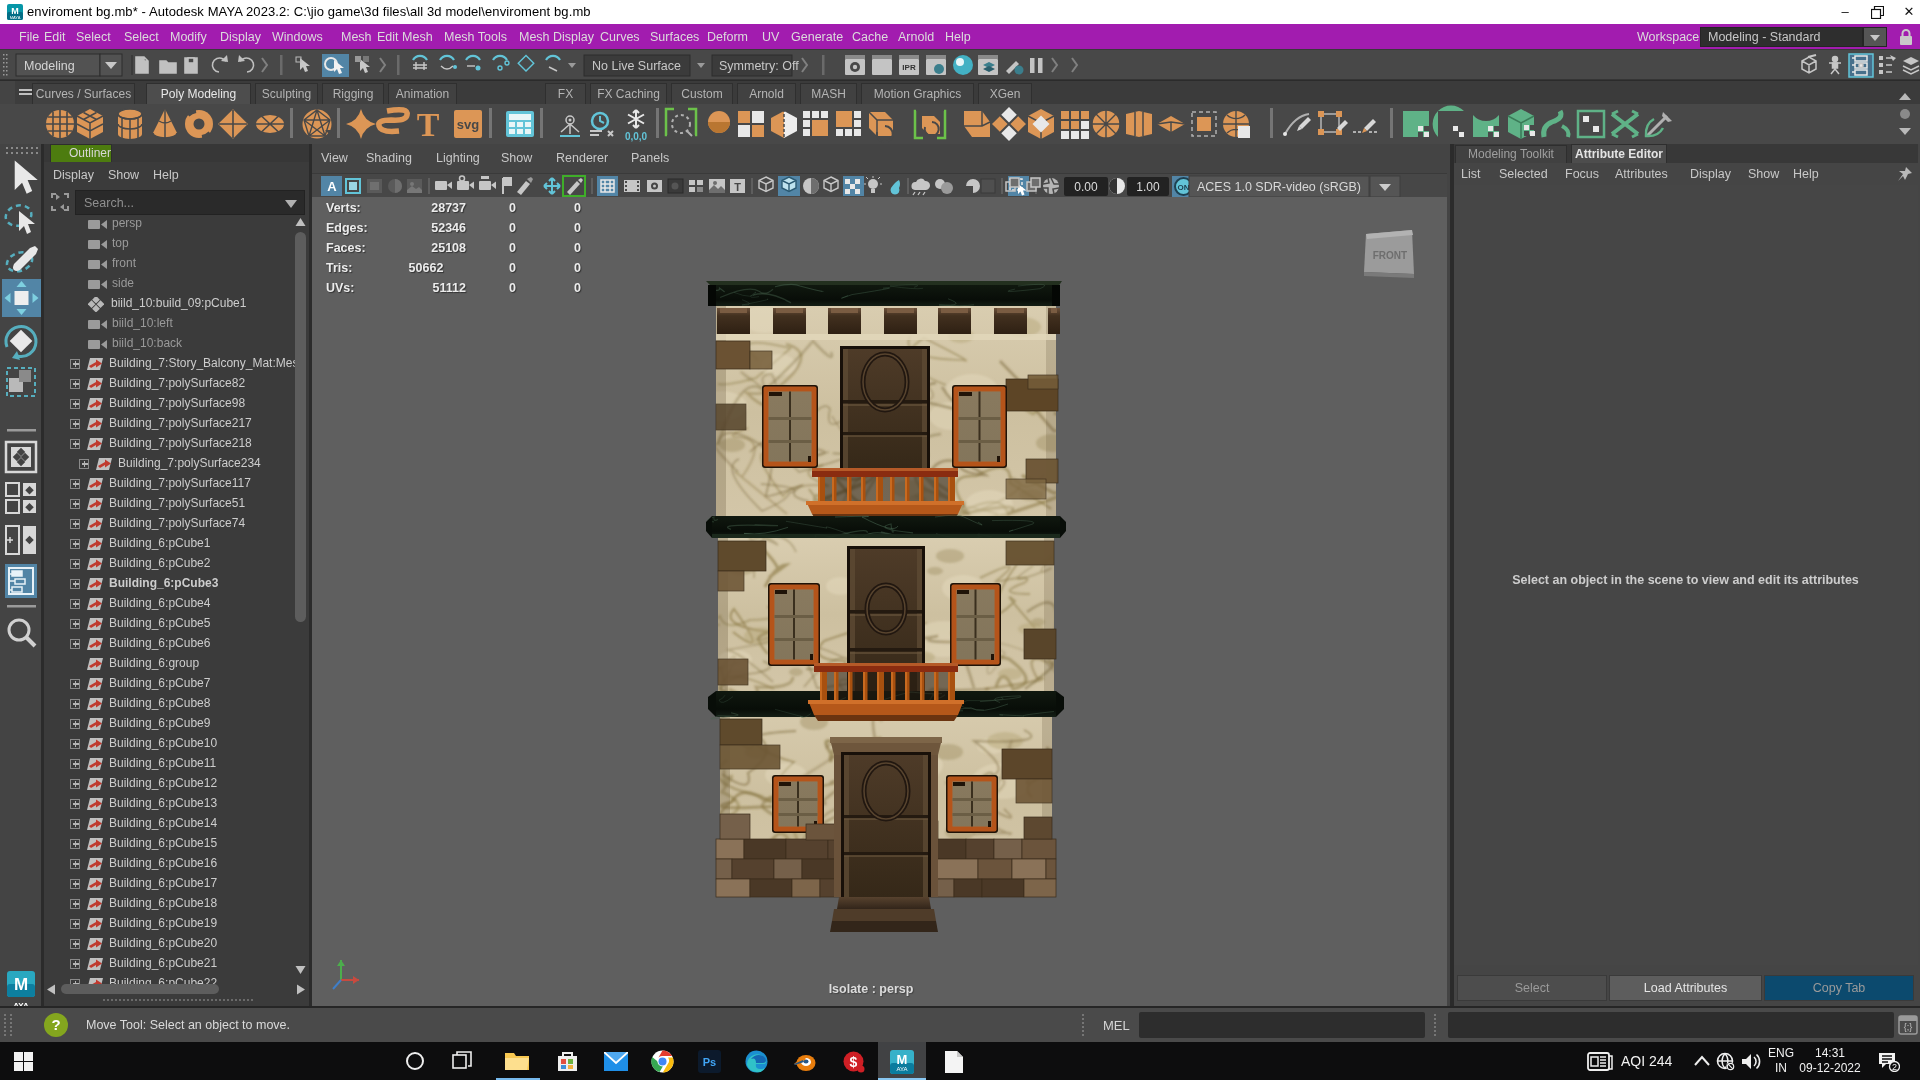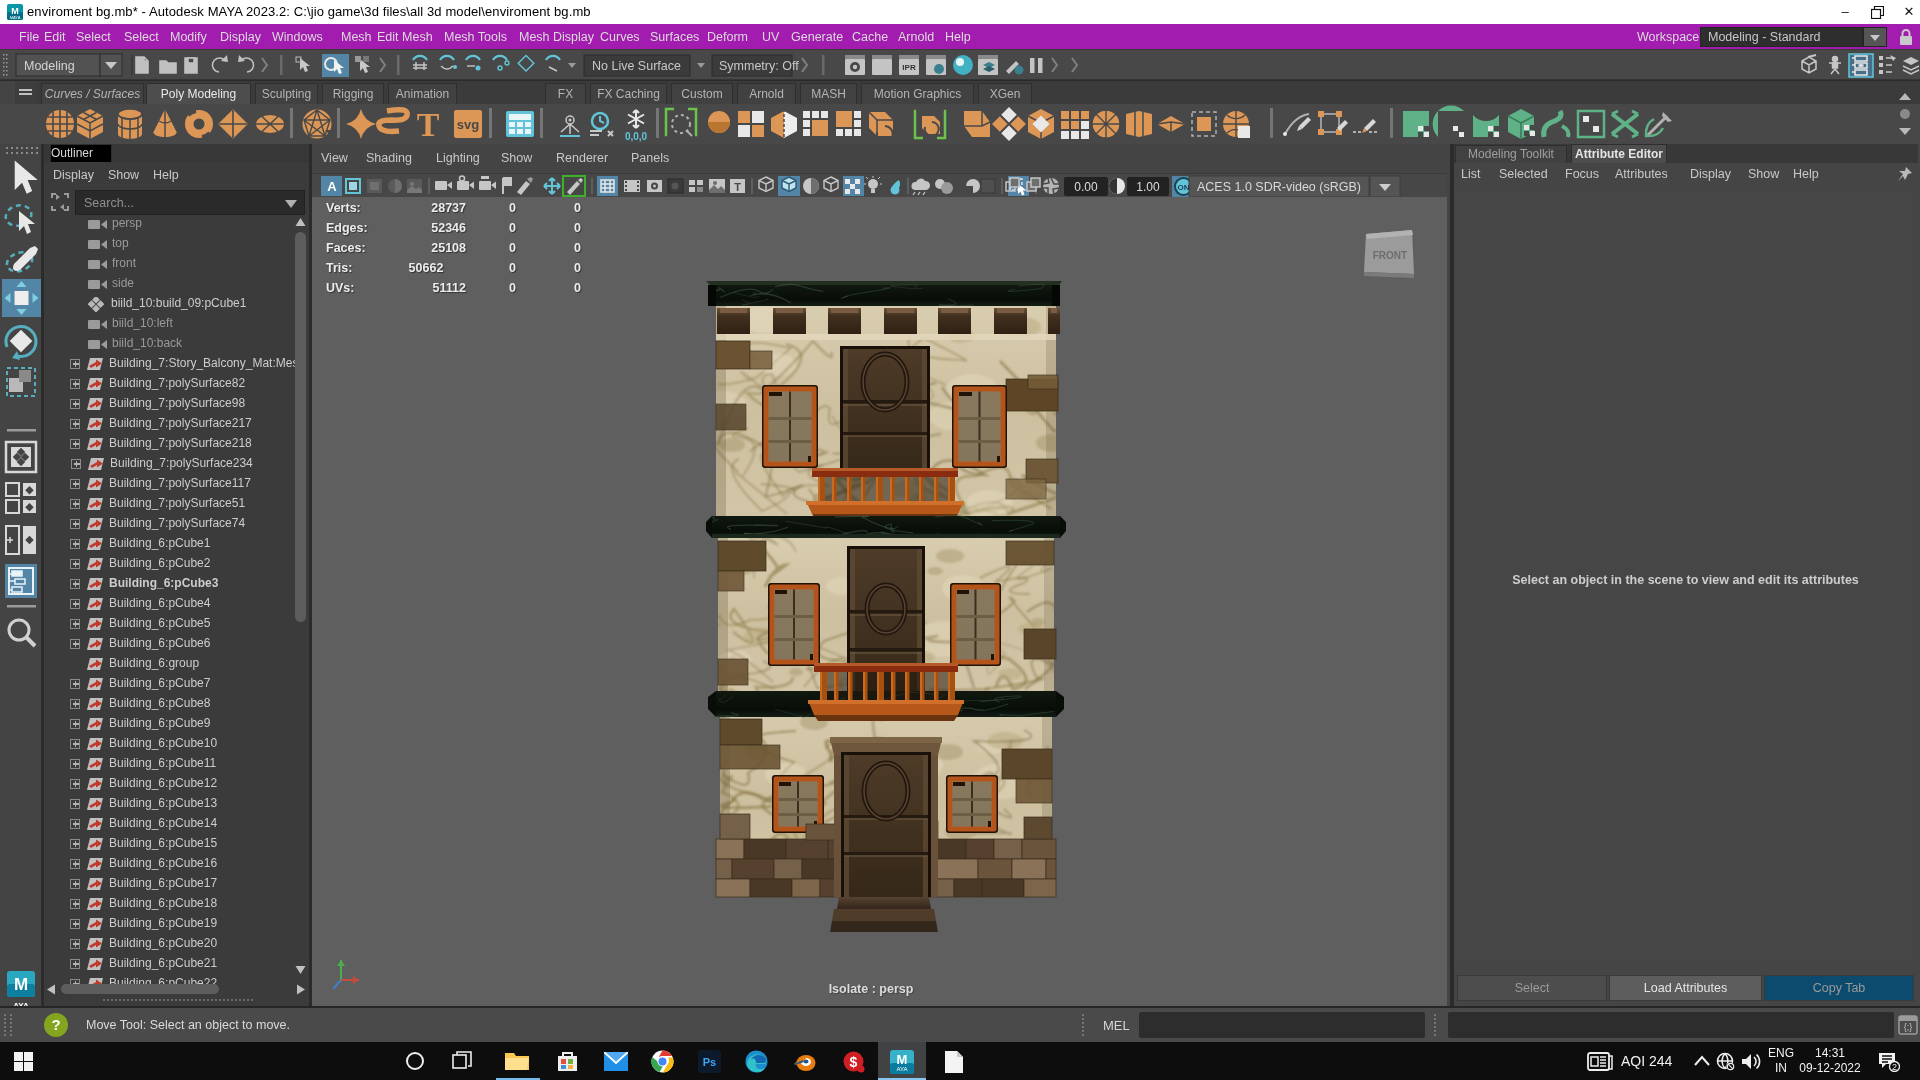--- a/index.html
+++ b/index.html
@@ -246,7 +246,7 @@
           </g>
         </svg>
     </div>
-    <div class="stab" style="left:41px;width:103px;font-style:italic;">Curves / Surfaces</div>
+    <div class="stab" style="left:32px;width:103px;">Curves / Surfaces</div>
     <div class="stab active" style="left:146px;width:105px;">Poly Modeling</div>
     <div class="stab" style="left:255px;width:63px;">Sculpting</div>
     <div class="stab" style="left:322px;width:62px;">Rigging</div>

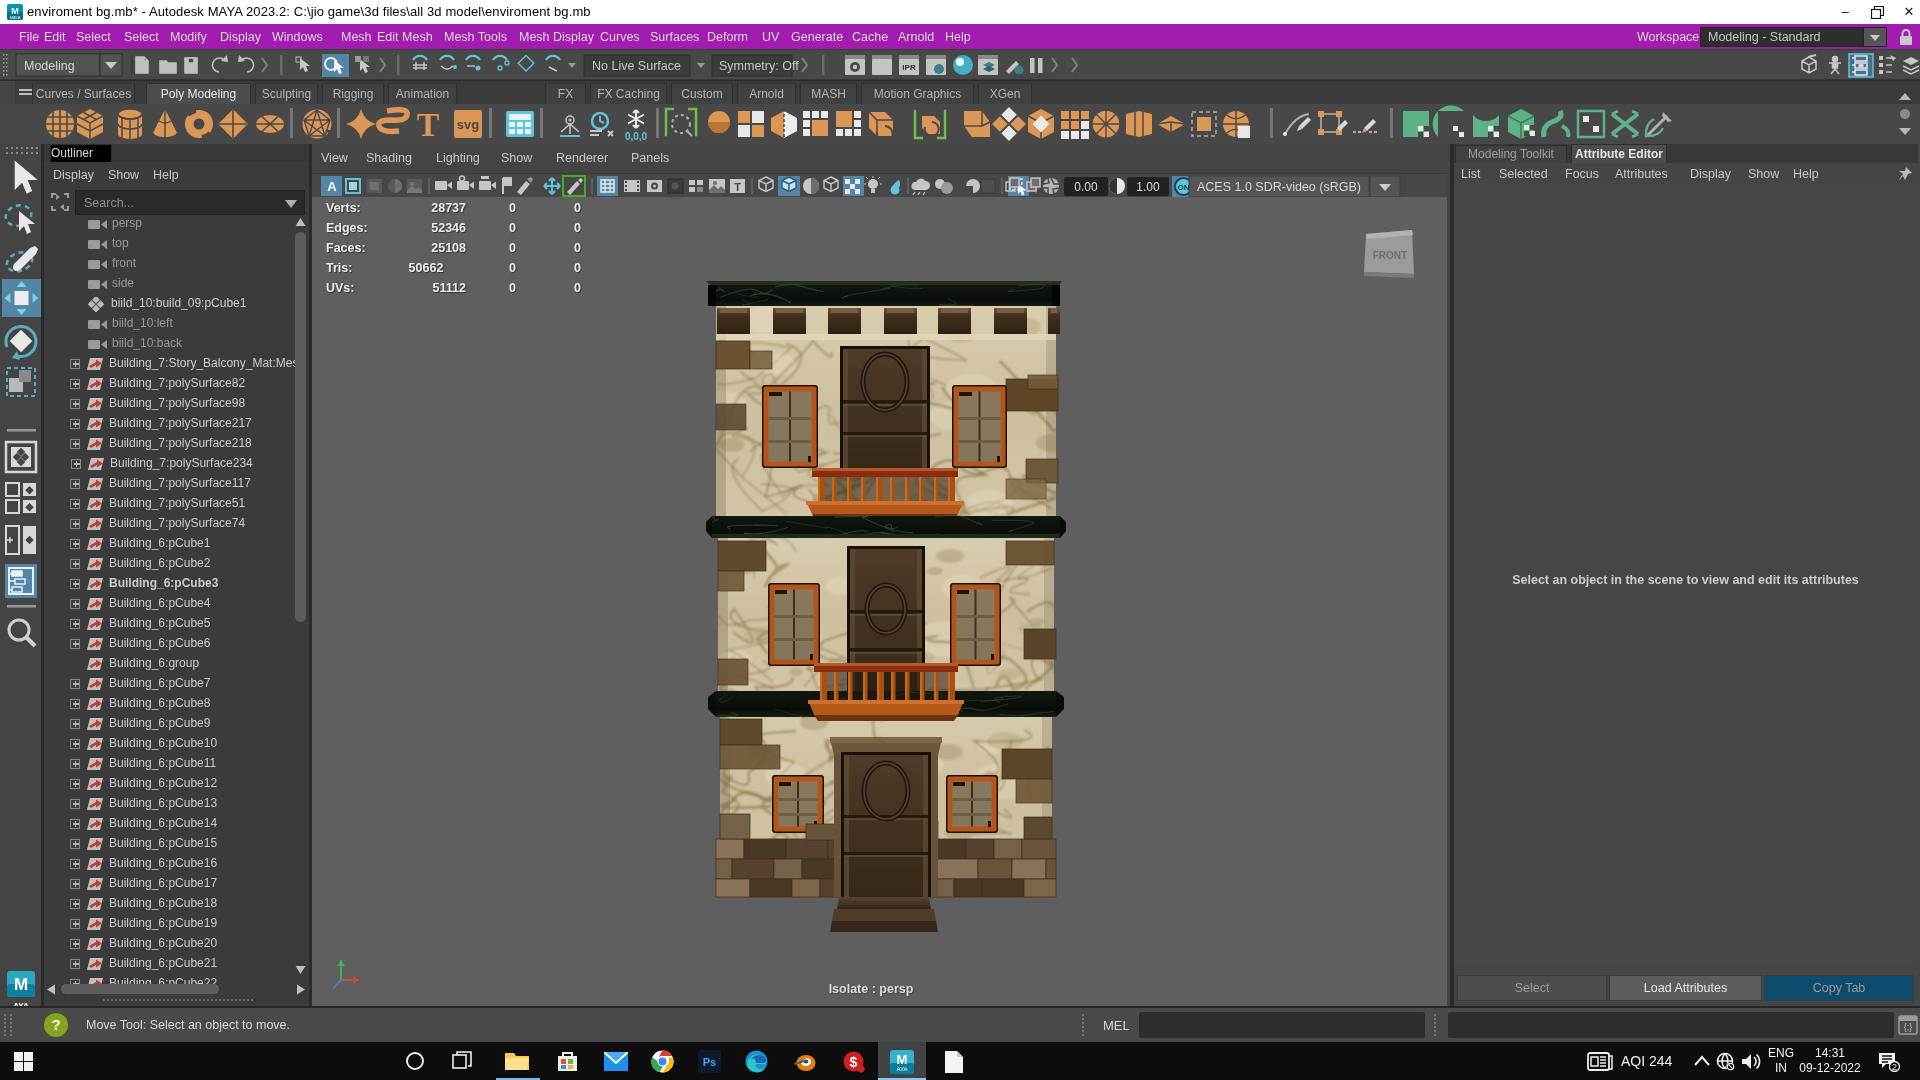--- a/index.html
+++ b/index.html
@@ -668,7 +668,7 @@
   <div class="abs" id="outliner">
 
     <div class="abs" style="left:0;top:0;width:268px;height:18px;background:#373737;"></div>
-    <div class="abs" style="left:7px;top:0;width:62px;height:18px;background:#000000;border:1px solid #2e2e2e;border-bottom:none;color:#d8d8d8;font-size:12px;text-align:left;line-height:17px;">Outliner</div>
+    <div class="abs" style="left:7px;top:0;width:62px;height:18px;background:#4d7c0f;border:1px solid #2e2e2e;border-bottom:none;color:#d8d8d8;font-size:12px;text-align:right;line-height:17px;">Outliner</div>
     <div class="abs" style="left:10px;top:24px;font-size:12.5px;color:#c8c8c8;">Display&nbsp;&nbsp;&nbsp;&nbsp;Show&nbsp;&nbsp;&nbsp;&nbsp;Help</div>
 
     <svg class="abs" style="left:6px;top:47px" width="22" height="22" viewBox="0 0 22 22">

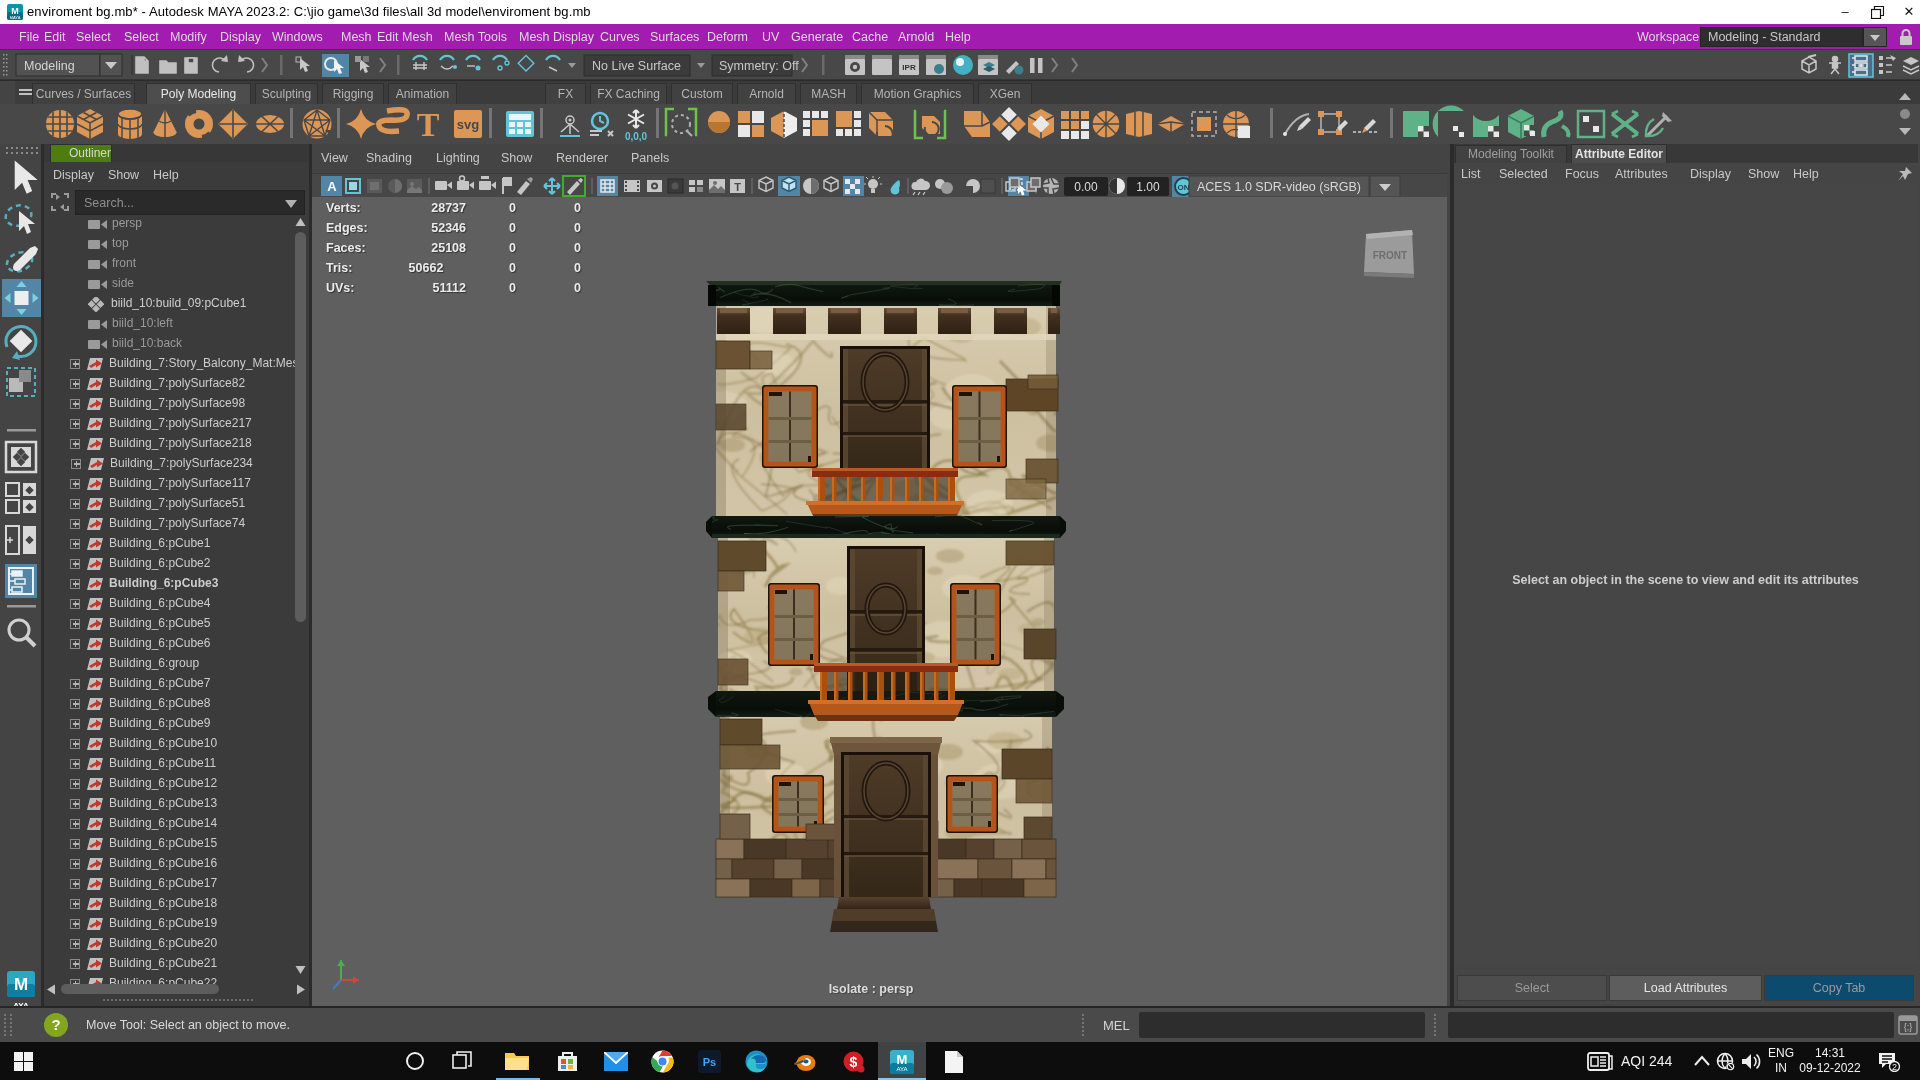--- a/index.html
+++ b/index.html
@@ -795,7 +795,7 @@
           </svg>
           <div class="abs" style="left:66px;top:2px;color:#cdcdcd">Building_7:polySurface218</div>
         </div>
-      <div class="abs" style="left:1px;top:240px;width:268px;height:20px;text-decoration:underline;">
+      <div class="abs" style="left:9px;top:240px;width:268px;height:20px;text-decoration:underline;">
           <div class="abs" style="left:27px;top:4.5px;width:10px;height:10px;border:1px solid #8a8a8a;background:#3b3b3b;">
             <div class="abs" style="left:1.5px;top:3.5px;width:6px;height:1.5px;background:#b5b5b5"></div>
             <div class="abs" style="left:3.5px;top:1.5px;width:1.5px;height:6px;background:#b5b5b5"></div>

